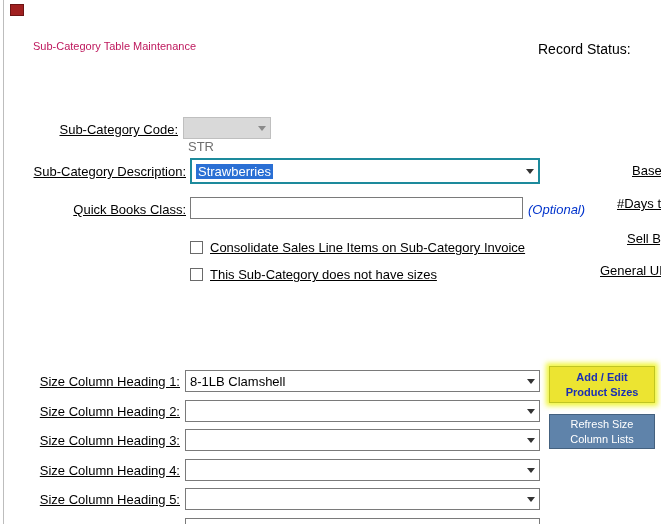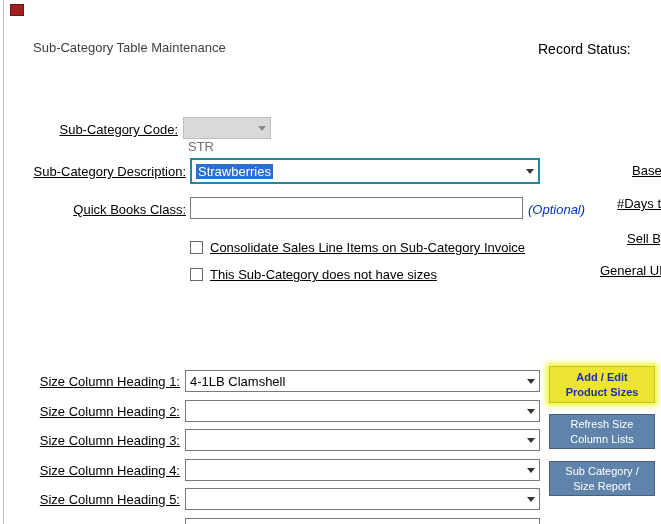--- a/index.html
+++ b/index.html
@@ -22,7 +22,7 @@
   }
   .page-title {
     position: absolute; left: 33px; top: 40px;
-    font-size: 13px; color: #404040; white-space: nowrap;
+    font-size: 11px; color: #be185d; white-space: nowrap;
   }
   .record-status {
     position: absolute; left: 538px; top: 41px;

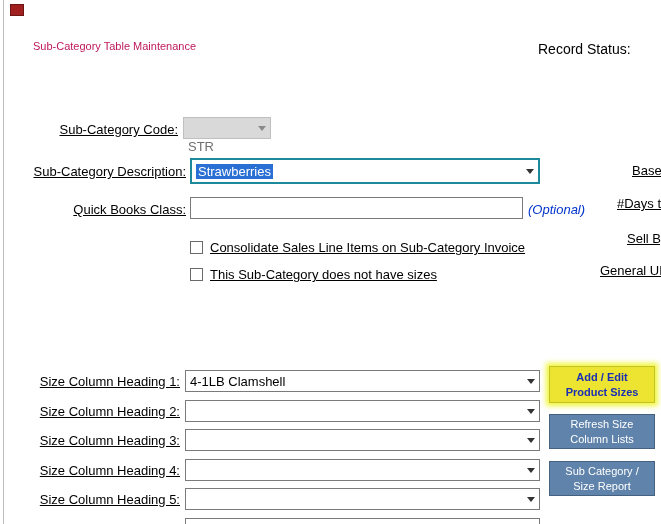--- a/index.html
+++ b/index.html
@@ -128,7 +128,7 @@
 
   <div class="lbl right" style="left:35px; top:374px; width:145px;">Size Column Heading 1:</div>
   <div class="combo" style="left:185px; top:370px; width:355px;">
-    <span class="val">4-1LB Clamshell</span>
+    <span class="val">8-1LB Clamshell</span>
     <span class="arrow"></span>
   </div>
 

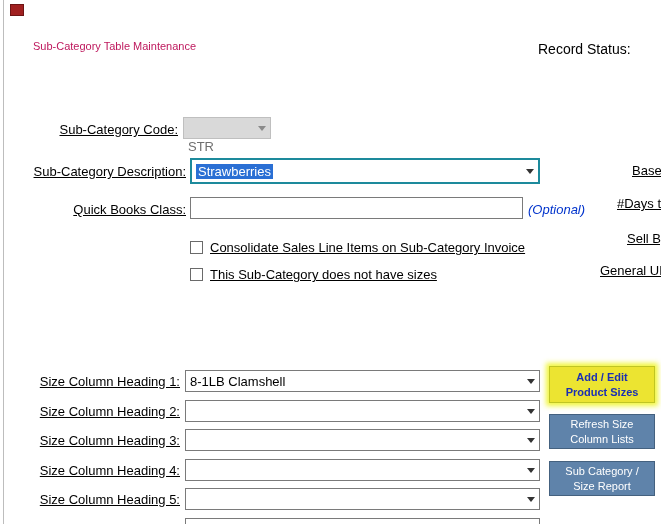--- a/index.html
+++ b/index.html
@@ -165,8 +165,6 @@
 Product Sizes</div>
   <div class="btn" style="left:549px; top:414px; height:35px;">Refresh Size
 Column Lists</div>
-  <div class="btn" style="left:549px; top:461px; height:35px;">Sub Category /
-Size Report</div>
 
 </div>
 

